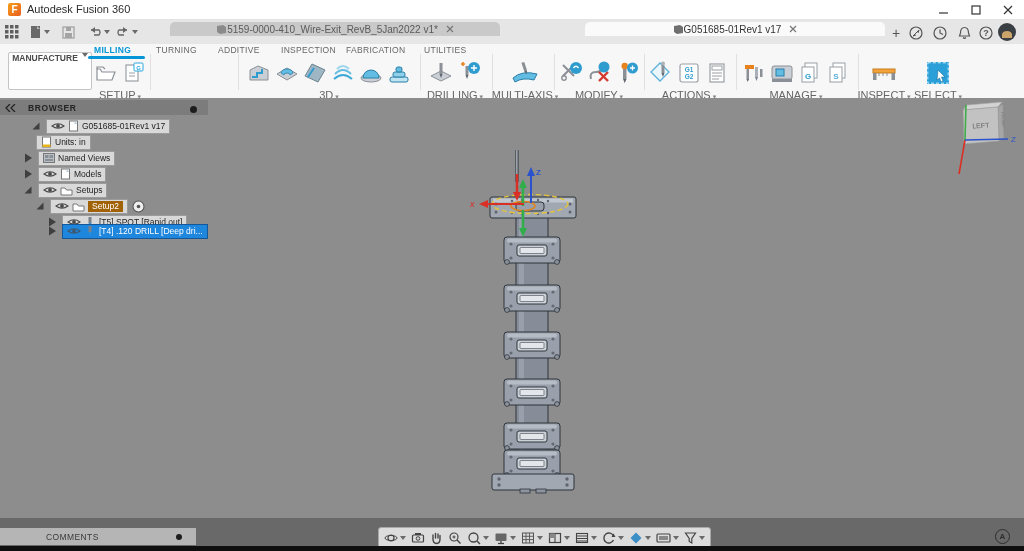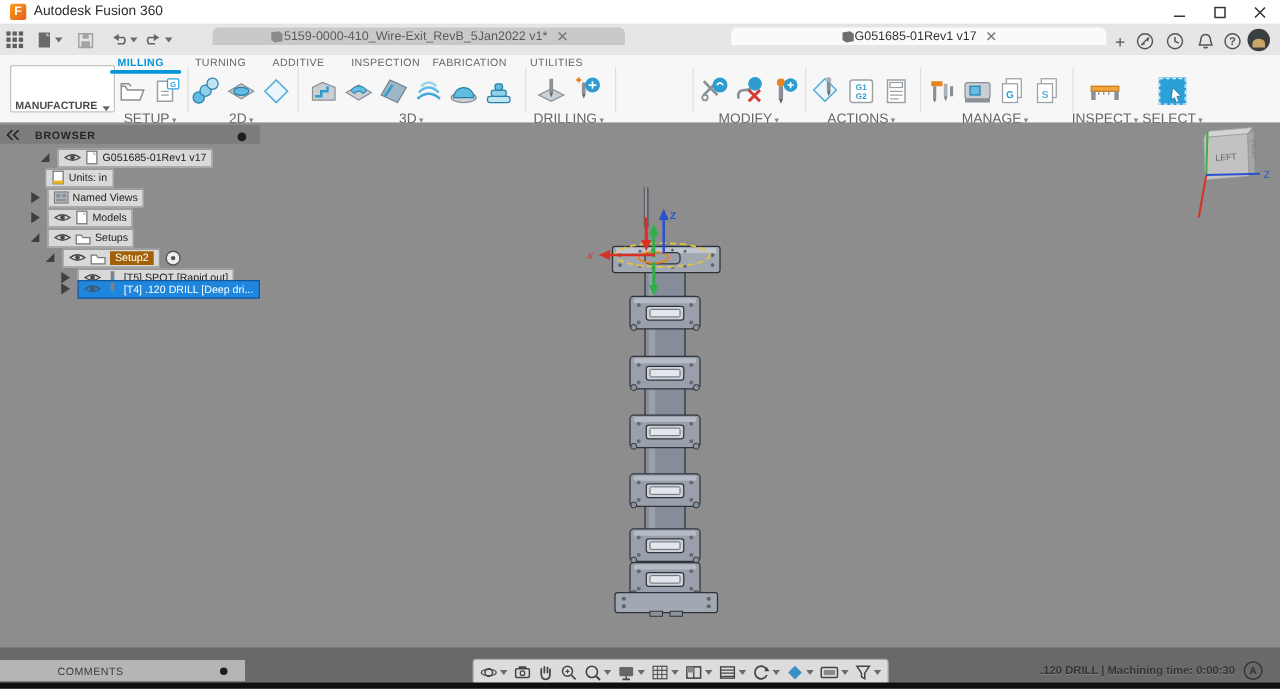--- a/index.html
+++ b/index.html
@@ -28,7 +28,7 @@
   
   #ribbon{left:0;top:44px;width:1024px;height:54px;background:#f7f7f7;border-bottom:1px solid #cfcfcf;}
   #wsbtn{left:8px;top:8px;width:82px;height:36px;background:#fff;border:1px solid #c4c4c4;border-radius:2px;
-         display:flex;align-items:flex-end;justify-content:center;gap:4px;font-size:8.5px;font-weight:bold;color:#4a4a4a;}
+         display:flex;align-items:flex-start;justify-content:center;gap:4px;font-size:8.5px;font-weight:bold;color:#4a4a4a;}
   .rtab{top:1px;font-size:8.5px;color:#666;letter-spacing:.3px;}
   .rtab.active{color:#0696d7;font-weight:bold;}
   #underline{left:88px;top:12px;width:57px;height:3px;background:#0696d7;border-radius:2px;}

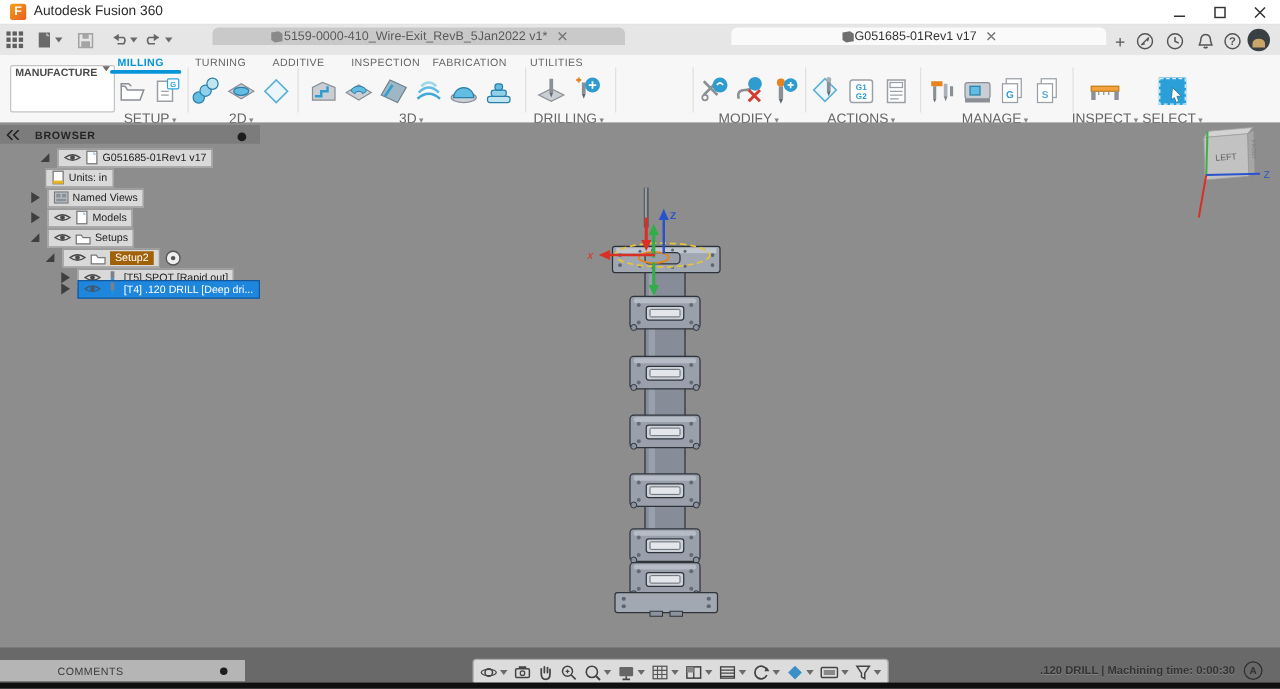--- a/index.html
+++ b/index.html
@@ -252,23 +252,6 @@
     </div>
     <div class="rsep abs" style="left:150px"></div>
 
-    <div class="rgroup abs" style="left:152px;width:82px">
-      <div class="ricons">
-        <svg width="26" height="26">
-            <circle cx="7" cy="18" r="4.5" fill="#63bde2" stroke="#2a7fa8"></circle>
-            <circle cx="12.5" cy="12.5" r="4.5" fill="#8fd0ea" stroke="#2a7fa8"></circle>
-            <circle cx="18" cy="7" r="4.5" fill="#bfe5f3" stroke="#2a7fa8"></circle>
-          </svg>
-        <svg width="26" height="26">
-            <path d="M3,13 L13,7 L23,13 L13,19 Z" fill="#c9cfd5" stroke="#8b9096"></path>
-            <ellipse cx="13" cy="13" rx="6" ry="3.2" fill="#63bde2" stroke="#2a7fa8"></ellipse>
-          </svg>
-        <svg width="26" height="26">
-            <polygon points="13,4 22,13 13,22 4,13" fill="#eaf6fb" stroke="#5ab0d8" stroke-width="1.4"></polygon>
-          </svg>
-      </div>
-      <div class="rlabel">2D</div>
-    </div>
     <div class="rsep abs" style="left:238px"></div>
 
     <div class="rgroup abs" style="left:242px;width:174px">

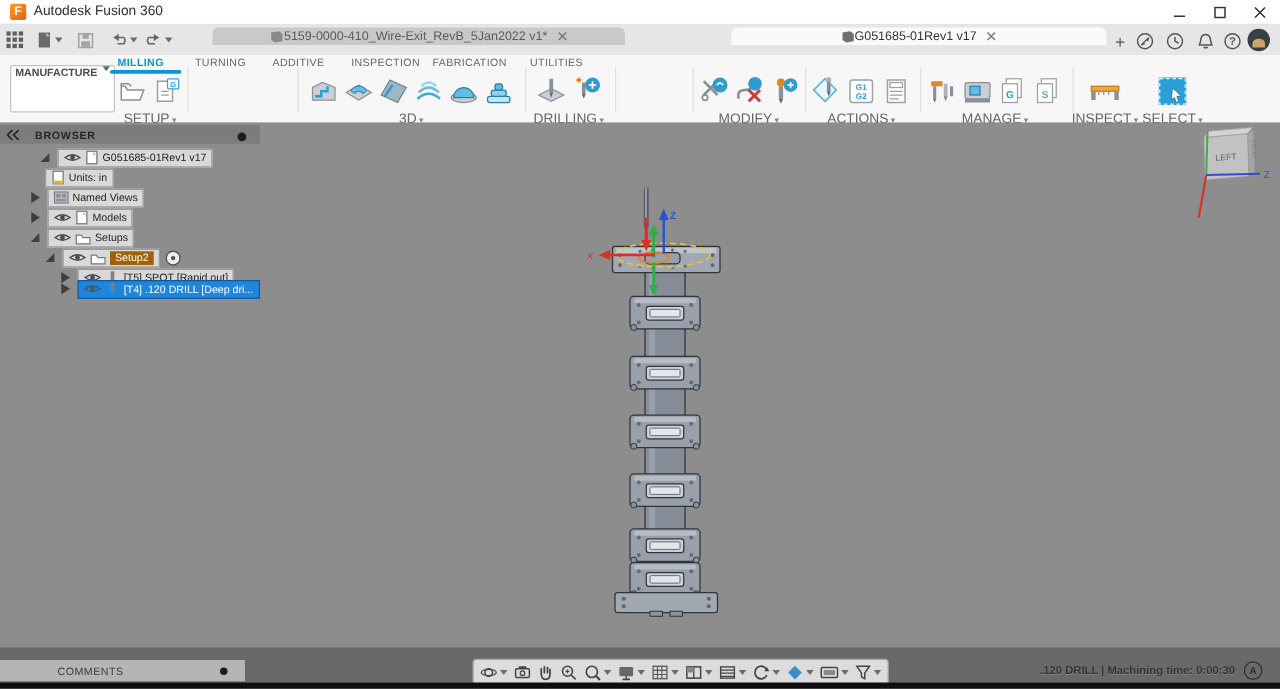--- a/index.html
+++ b/index.html
@@ -306,6 +306,18 @@
     </div>
     <div class="rsep abs" style="left:492px"></div>
 
+    <div class="rgroup abs" style="left:496px;width:58px">
+      <div class="ricons">
+        <svg width="30" height="26">
+            <path d="M3,18 Q12,10 27,14 L24,20 Q13,17 5,22 Z" fill="#63bde2" stroke="#2a7fa8"></path>
+            <g transform="rotate(-18 15 9)">
+              <rect x="13.5" y="2" width="3" height="9" fill="#8b9096"></rect>
+              <polygon points="13.5,11 16.5,11 15,14.5" fill="#5f666d"></polygon>
+            </g>
+          </svg>
+      </div>
+      <div class="rlabel">MULTI-AXIS</div>
+    </div>
     <div class="rsep abs" style="left:554px"></div>
 
     <div class="rgroup abs" style="left:558px;width:82px">

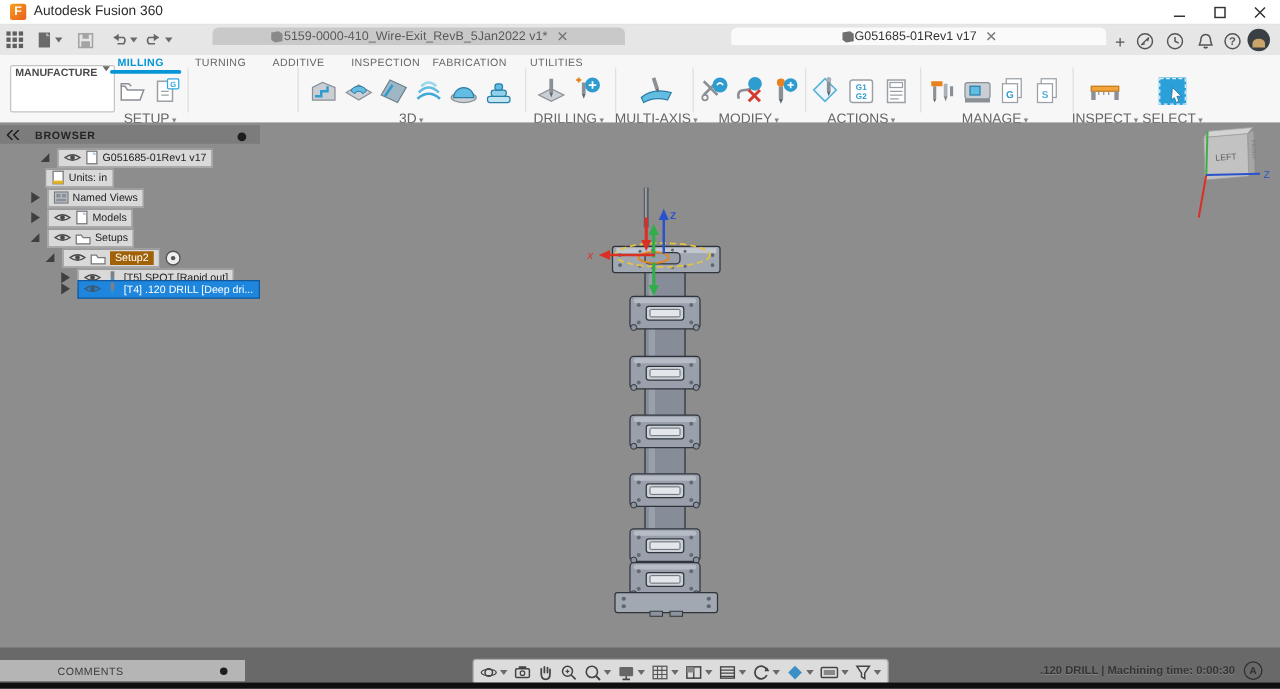--- a/index.html
+++ b/index.html
@@ -716,7 +716,6 @@
         </span>
     </div>
 
-    <div id="statustext" class="abs">.120 DRILL | Machining time: 0:00:30</div>
     <div id="abadge" class="abs">A</div>
   </div>
 

